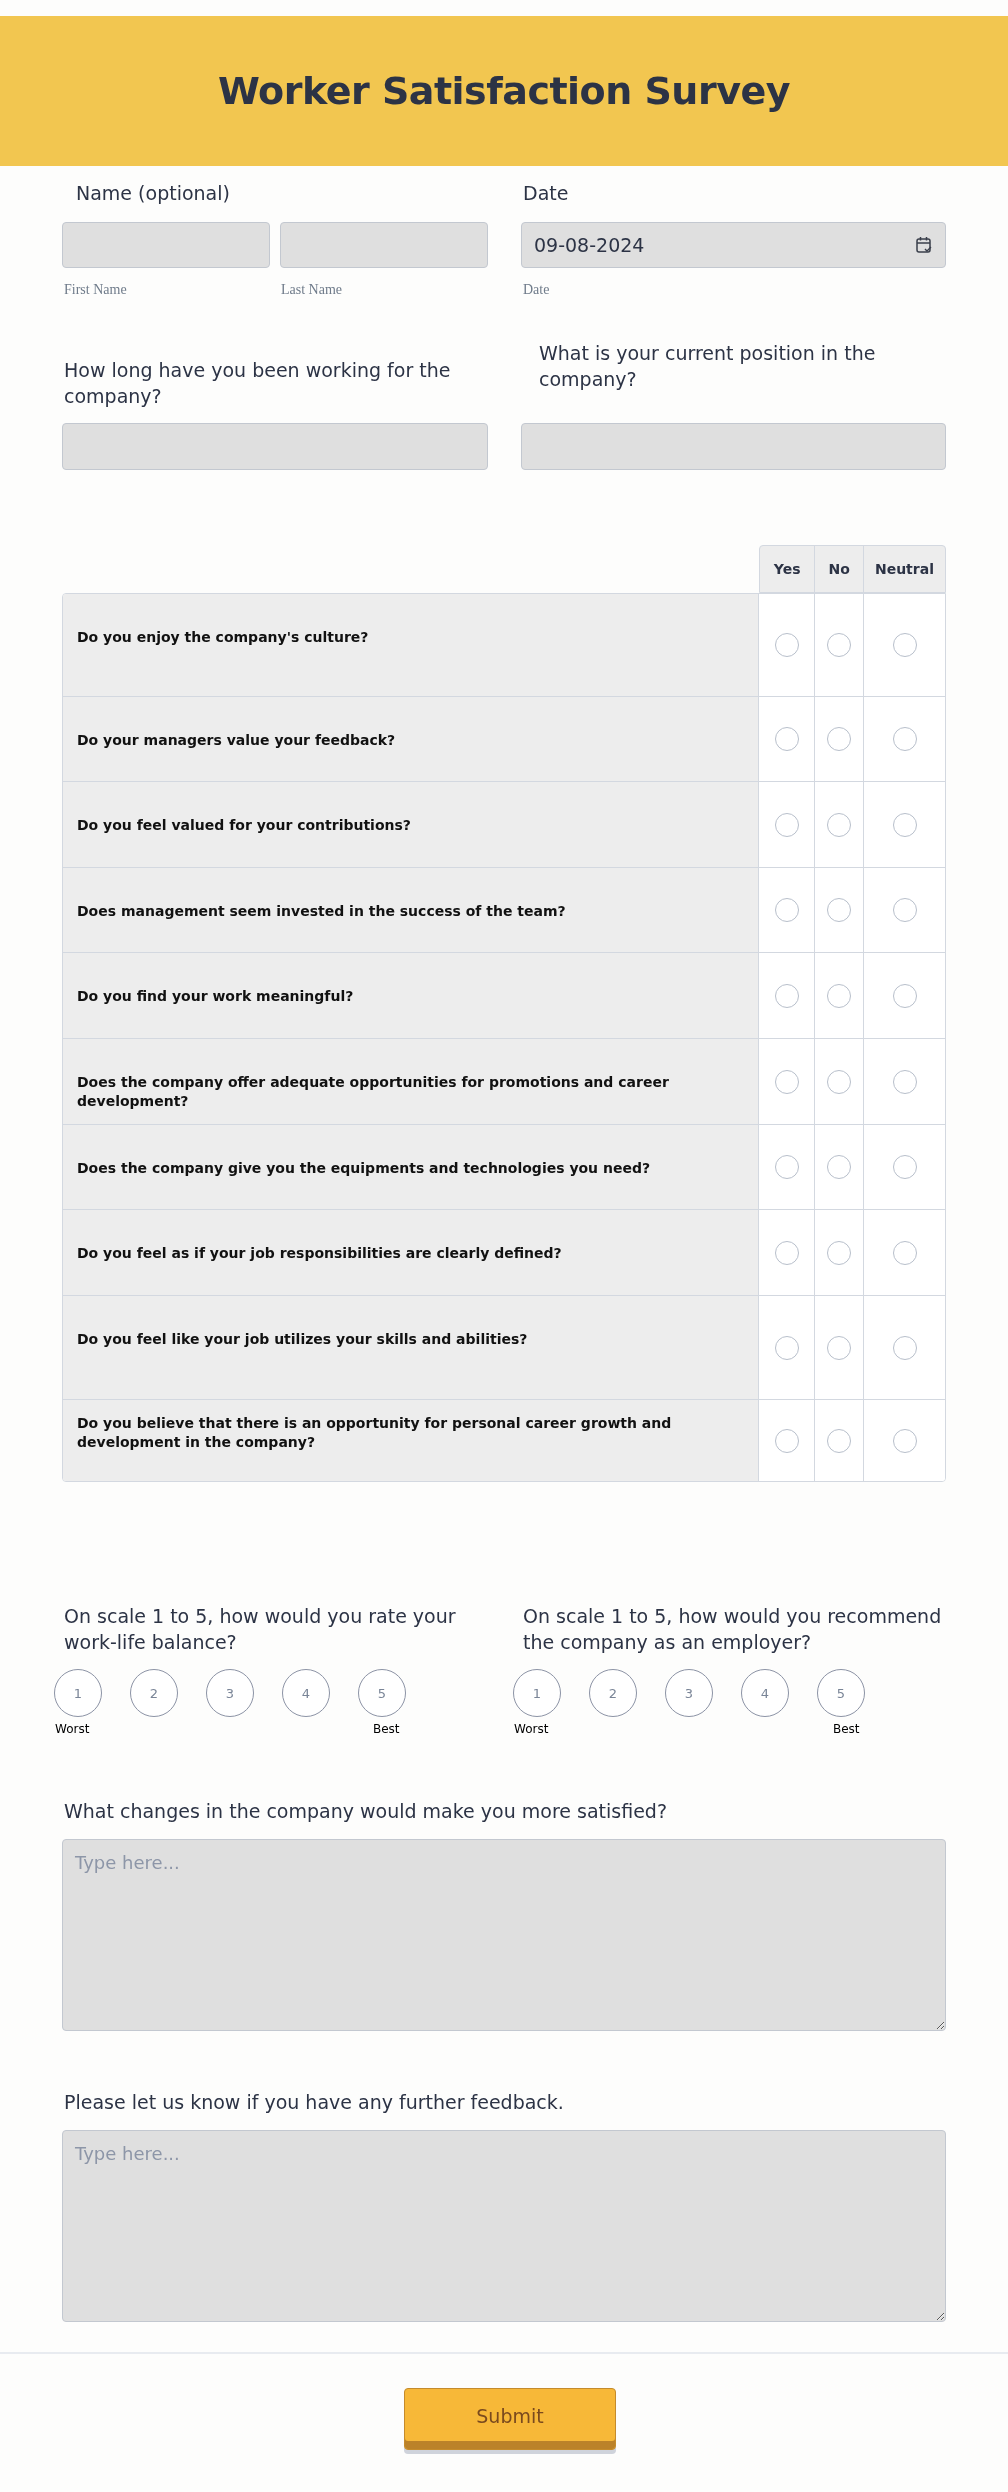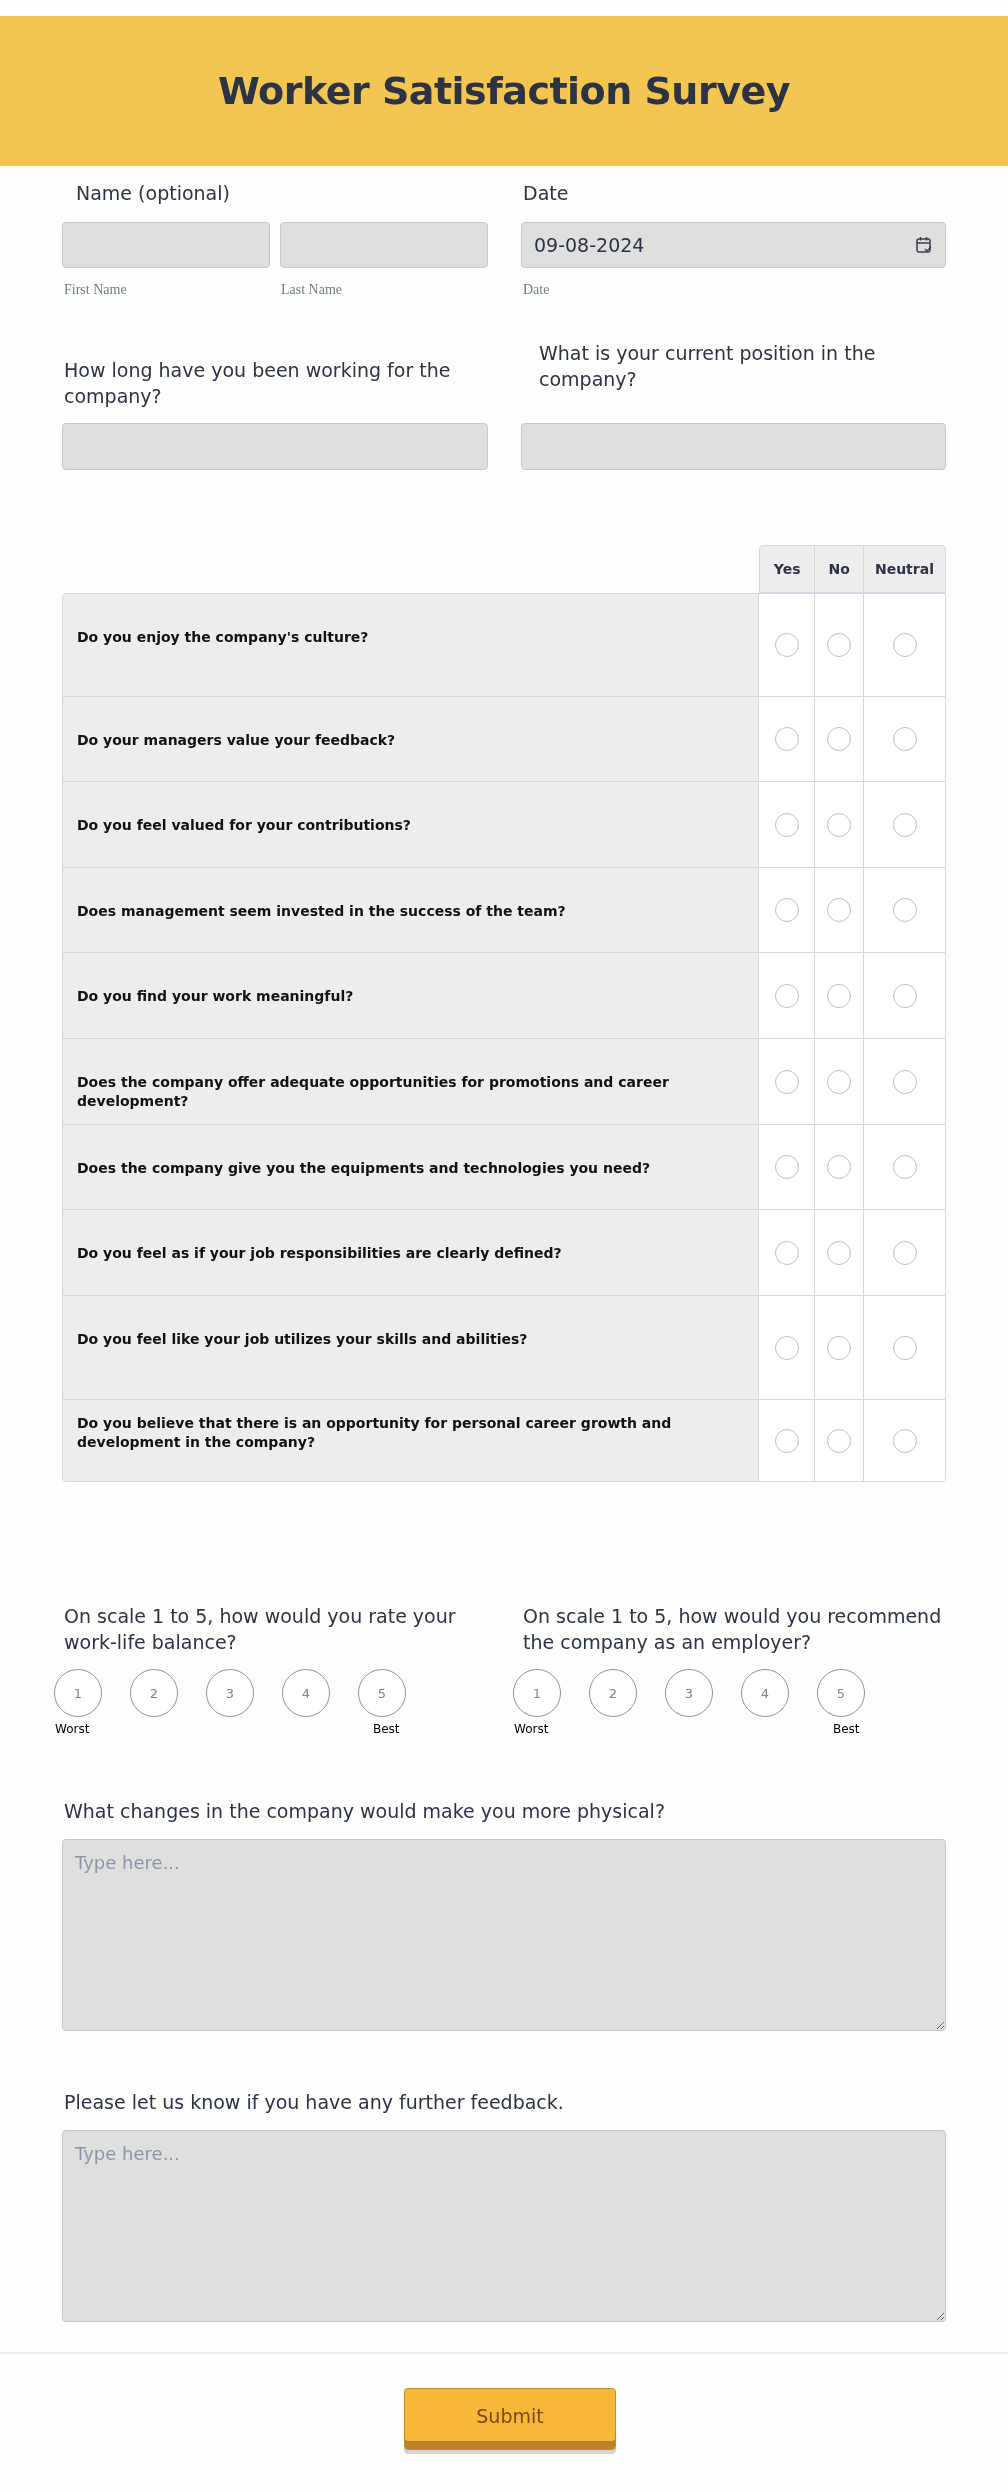--- a/index.html
+++ b/index.html
@@ -218,7 +218,7 @@
 <div class="rate-cap" style="left:514px;top:1722px;">Worst</div>
 <div class="rate-cap" style="left:833px;top:1722px;">Best</div>
 
-<div class="abs label" style="left:64px;top:1798px;">What changes in the company would make you more physical?</div>
+<div class="abs label" style="left:64px;top:1798px;">What changes in the company would make you more satisfied?</div>
 <textarea class="ta" style="top: 1839px;" placeholder="Type here..."></textarea>
 
 <div class="abs label" style="left:64px;top:2089px;">Please let us know if you have any further feedback.</div>

